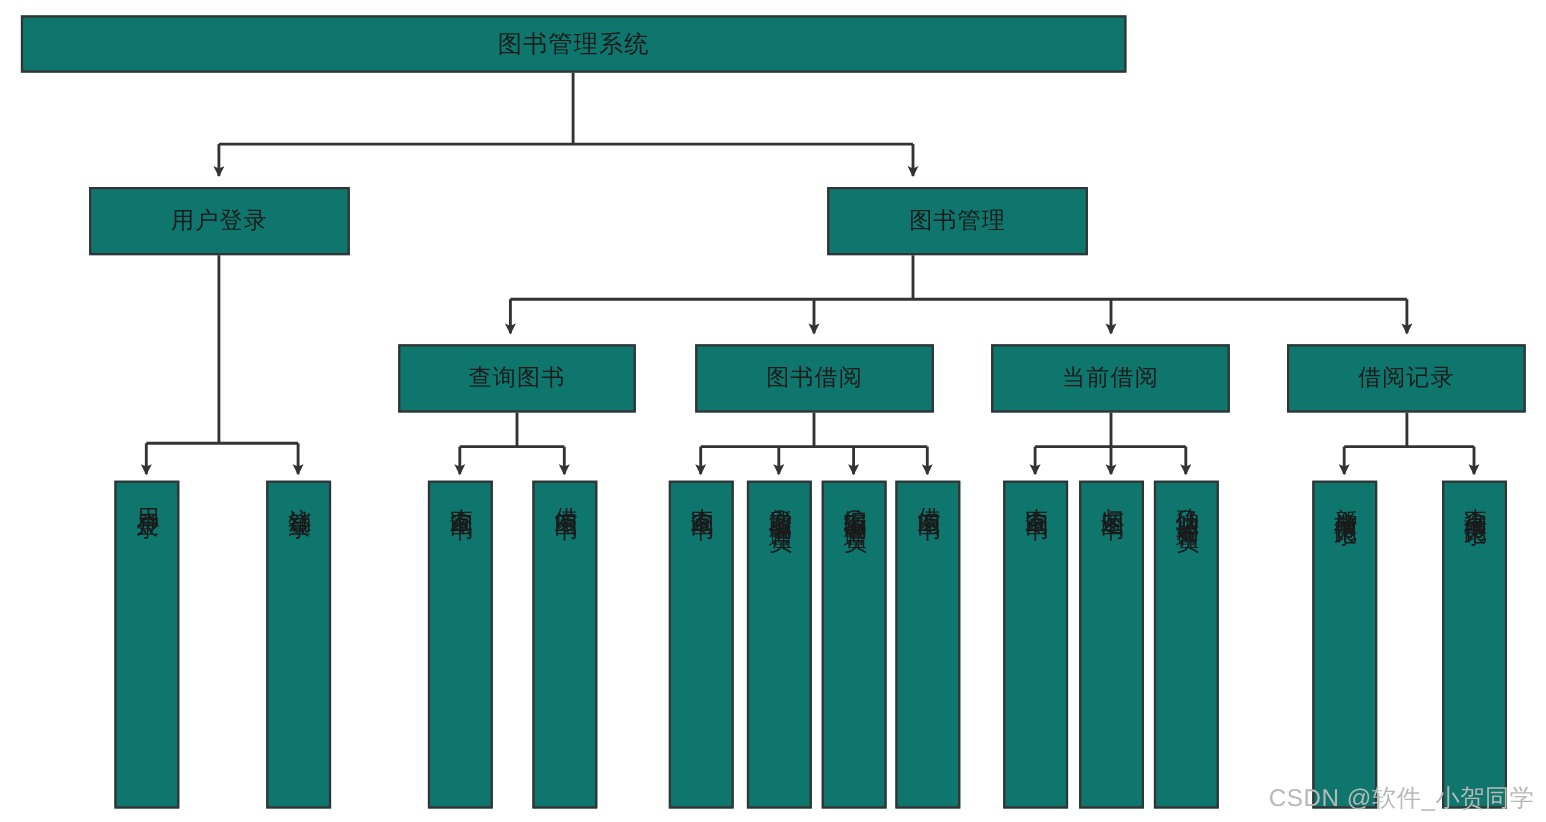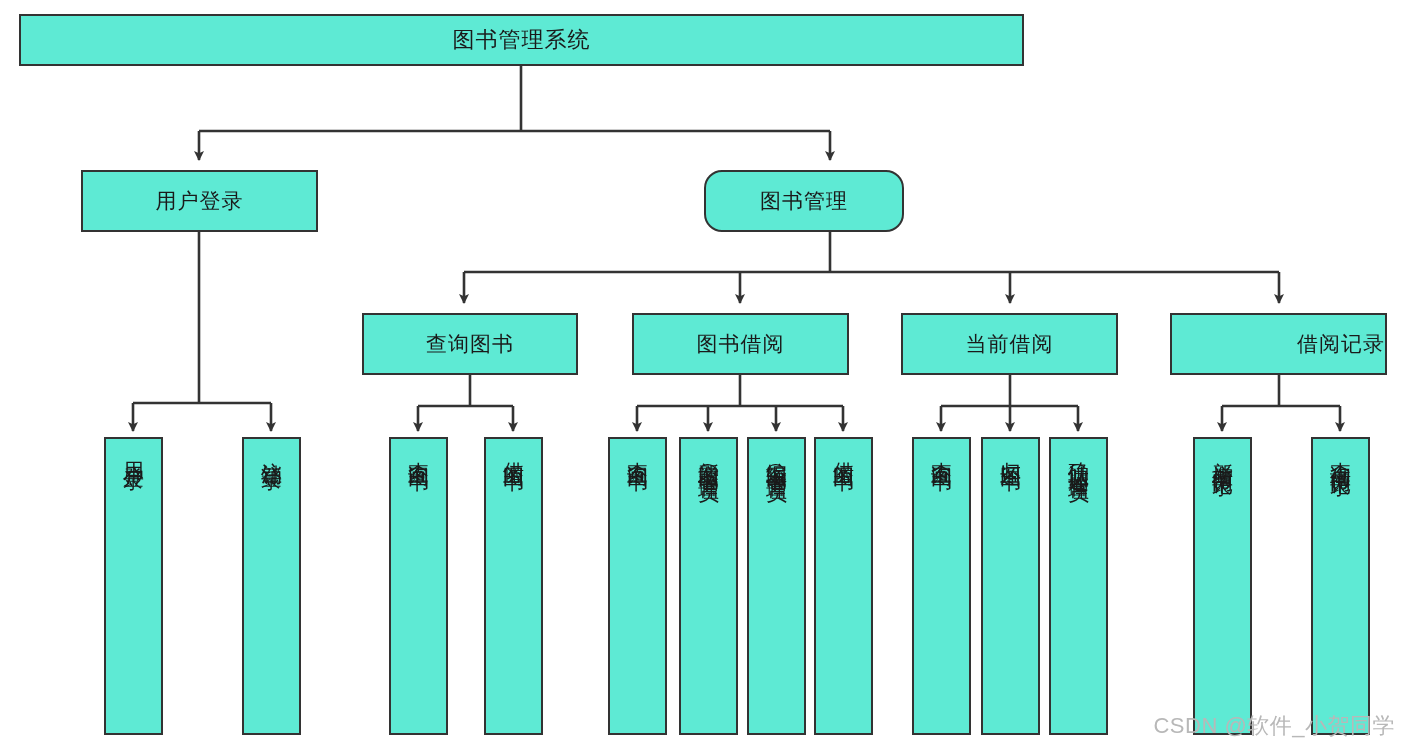--- a/index.html
+++ b/index.html
@@ -30,7 +30,7 @@
     position: absolute;
     box-sizing: border-box;
     border: 2.5px solid #333333;
-    background: #5eead4;
+    background: #0f766e;
     display: flex;
     align-items: center;
     justify-content: center;

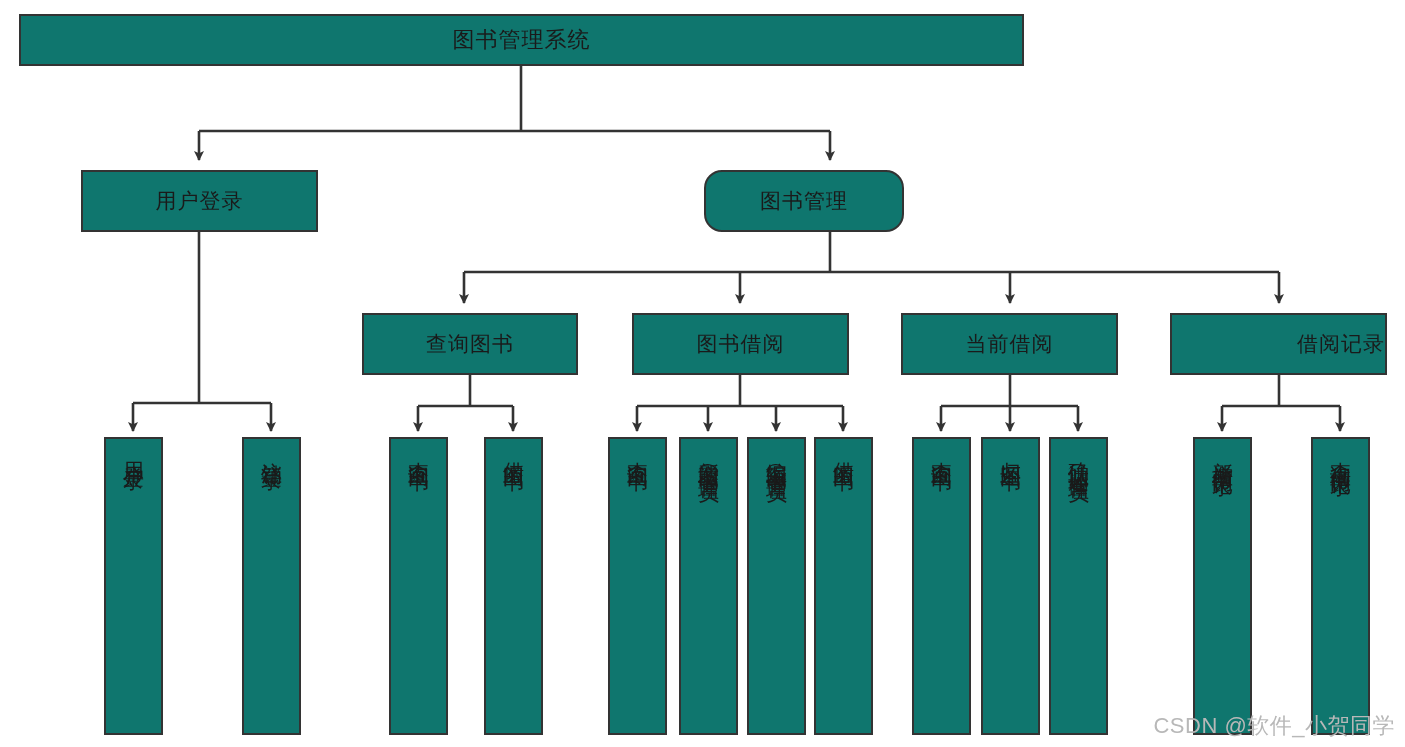--- a/index.html
+++ b/index.html
@@ -131,7 +131,7 @@
   <div class="node horiz" style="left:81px; top:170px; width:237px; height:62px;">
     <span>用户登录</span>
   </div>
-  <div class="node horiz" style="left:704px; top:170px; width:200px; height:62px;border-radius:18px;">
+  <div class="node horiz" style="left:752px; top:170px; width:237px; height:62px;">
     <span>图书管理</span>
   </div>
 

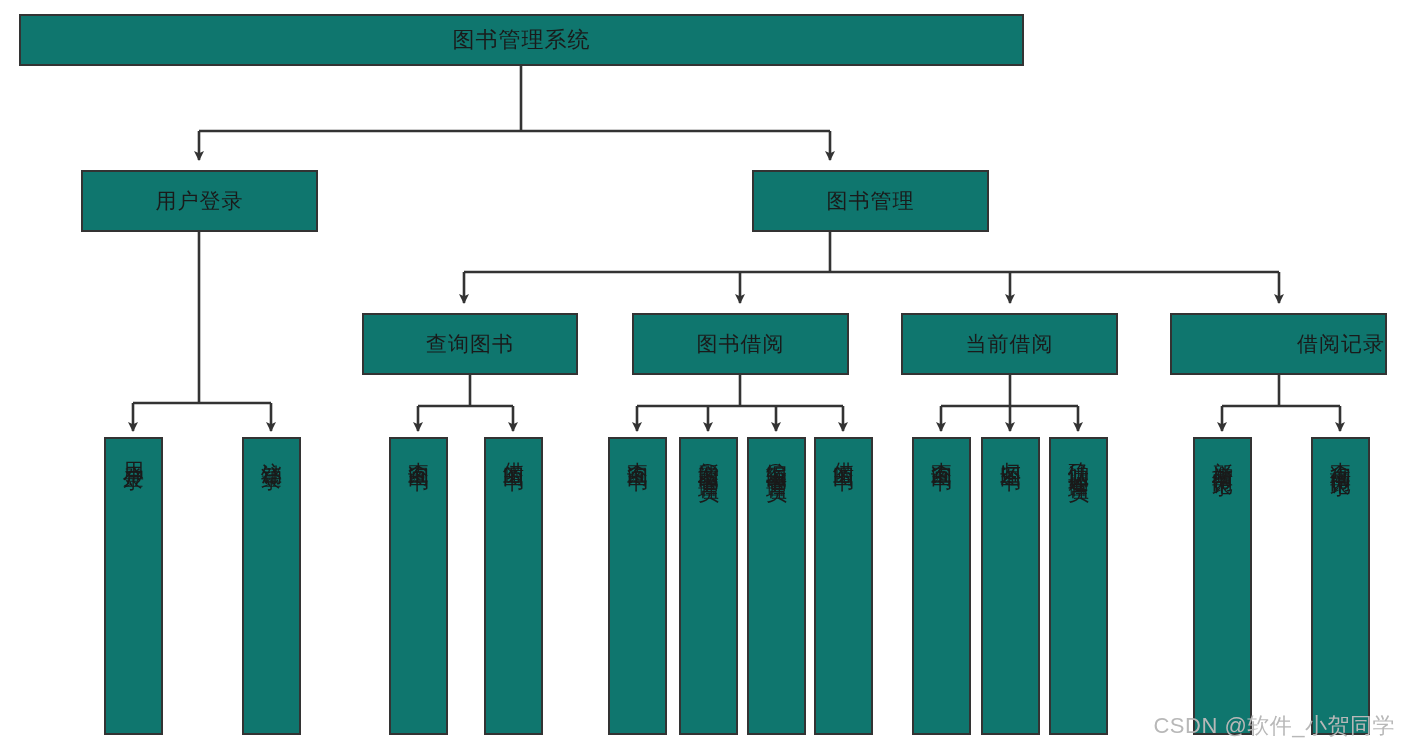--- a/index.html
+++ b/index.html
@@ -144,7 +144,7 @@
   <div class="node horiz" style="left:901px; top:313px; width:217px; height:62px;">
     <span>当前借阅</span>
   </div>
-  <div class="node horiz" style="left:1170px; top:313px; width:217px; height:62px;justify-content:flex-end;">
+  <div class="node horiz" style="left:1170px; top:313px; width:217px; height:62px;">
     <span>借阅记录</span>
   </div>
 

